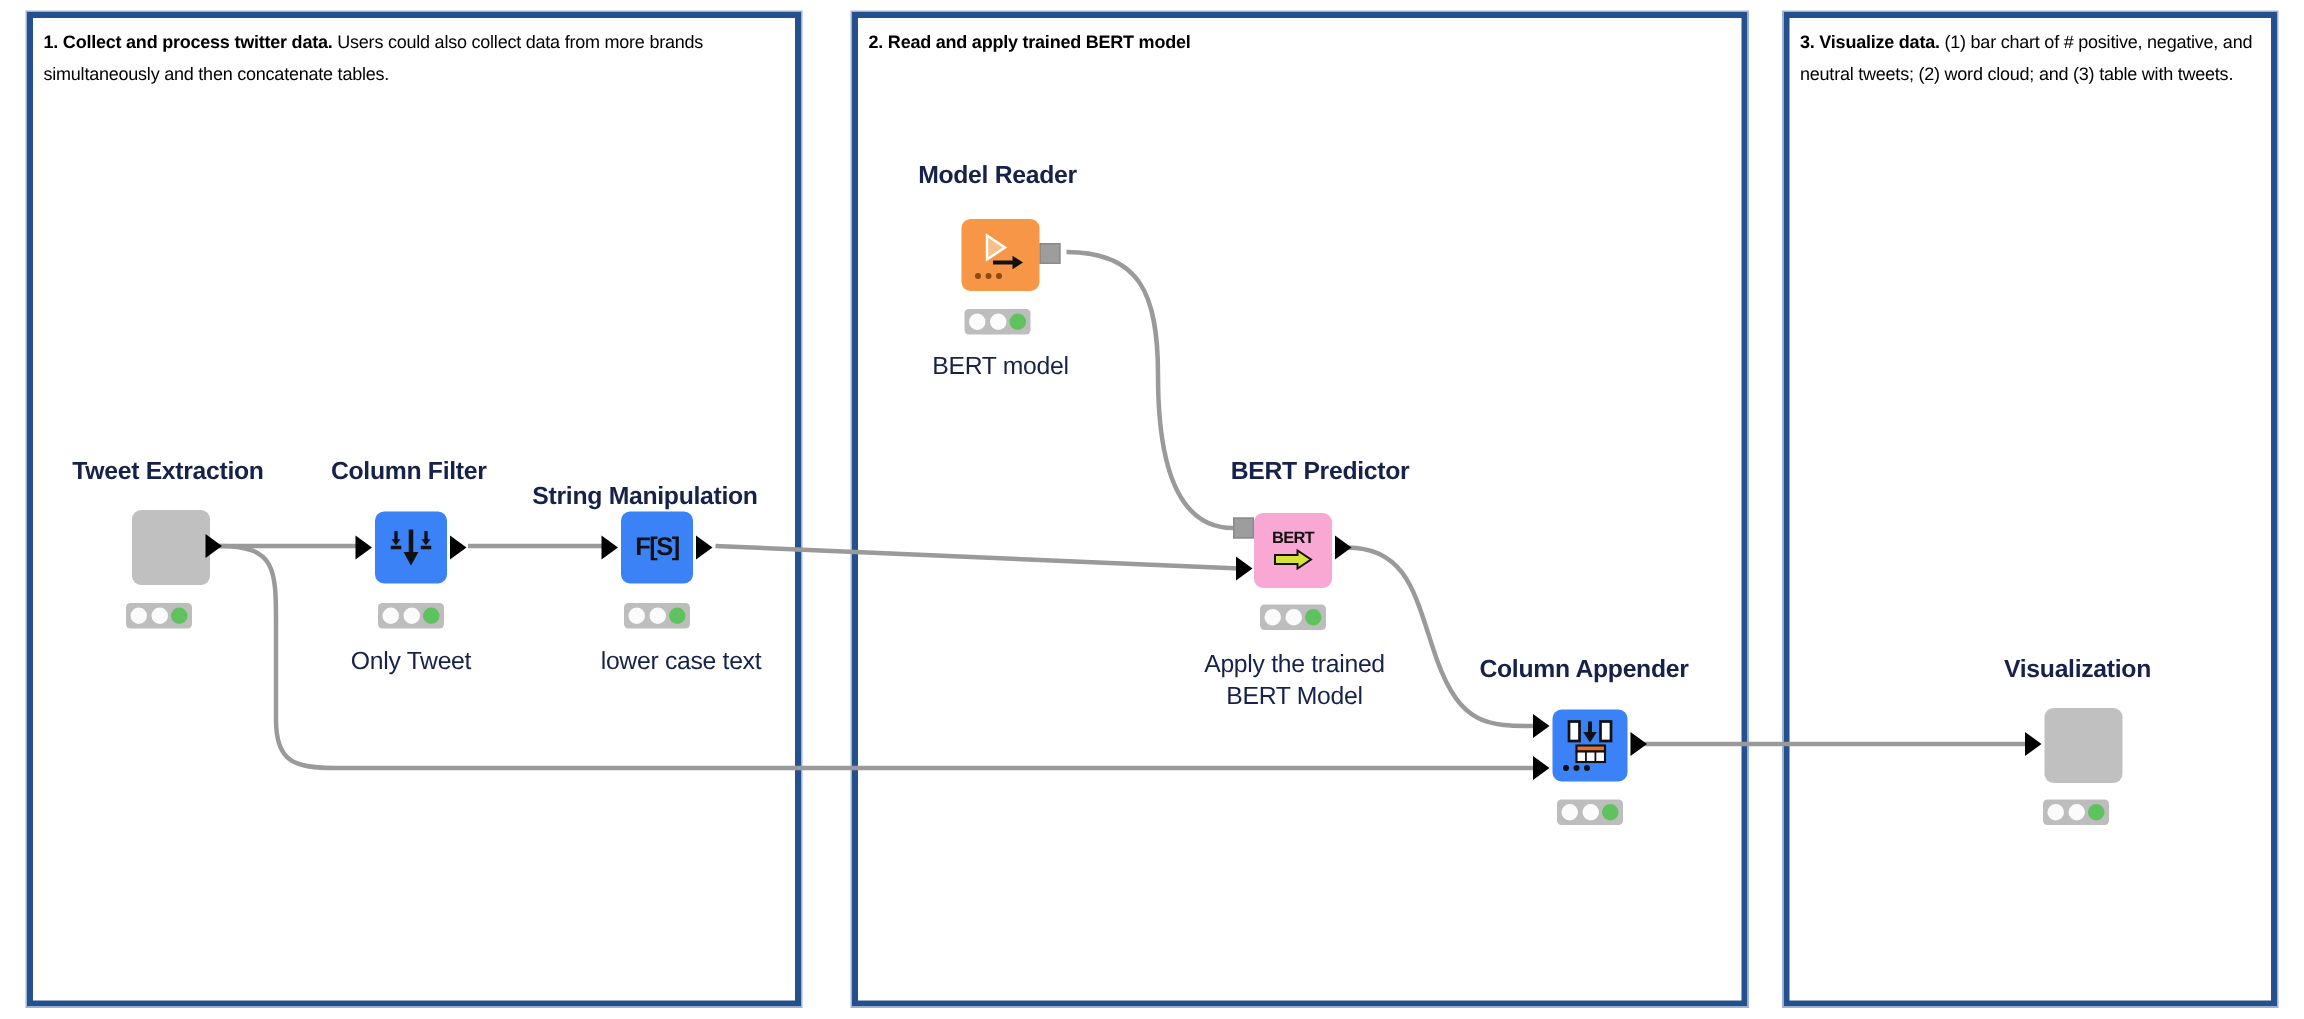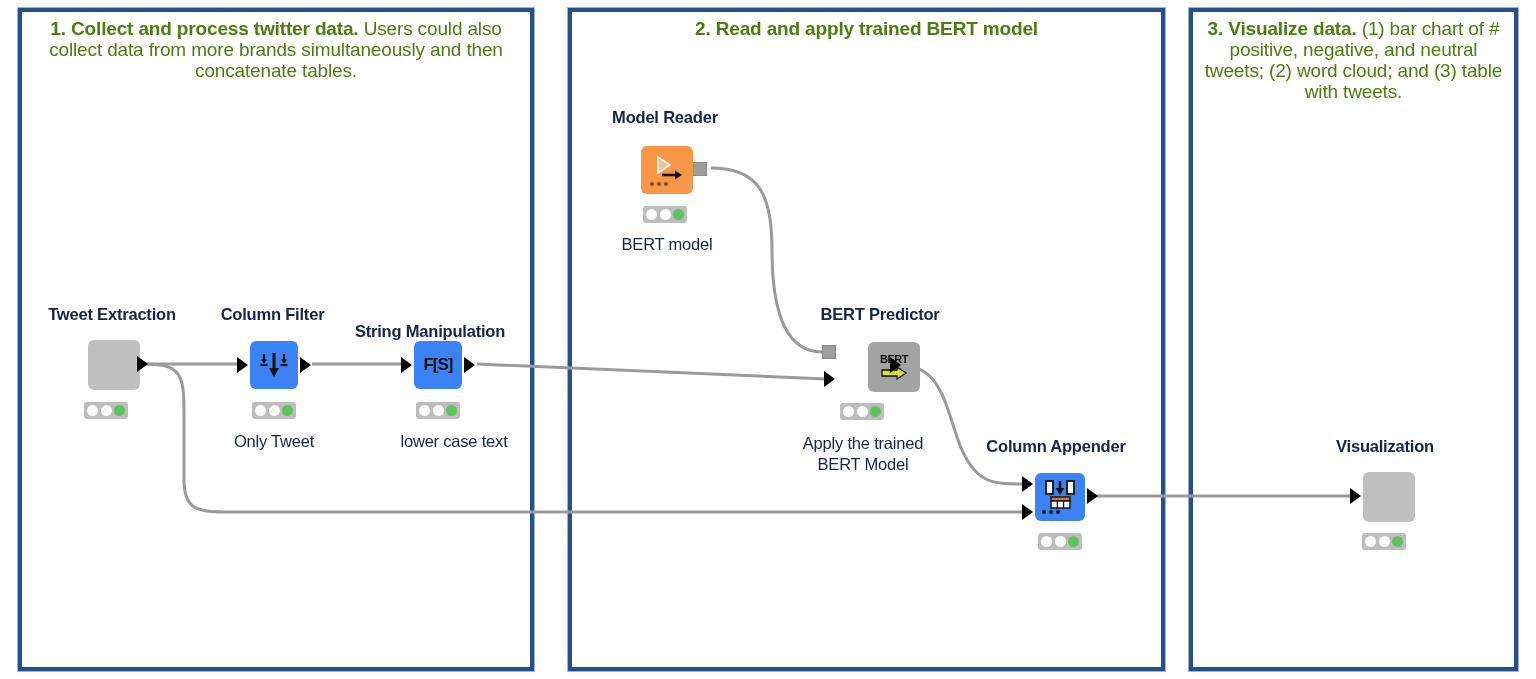--- a/index.html
+++ b/index.html
@@ -26,11 +26,10 @@
   }
   .frame-text {
     padding: 6px 7px 0 7px;
-    font-size: 19px;
+    font-size: 12px;
     line-height: 21px;
-    color: #4d7c0f;
+    color: #000000;
     letter-spacing: -0.15px;
-    text-align: center;
   }
   .frame-text b { font-weight: bold; }
 

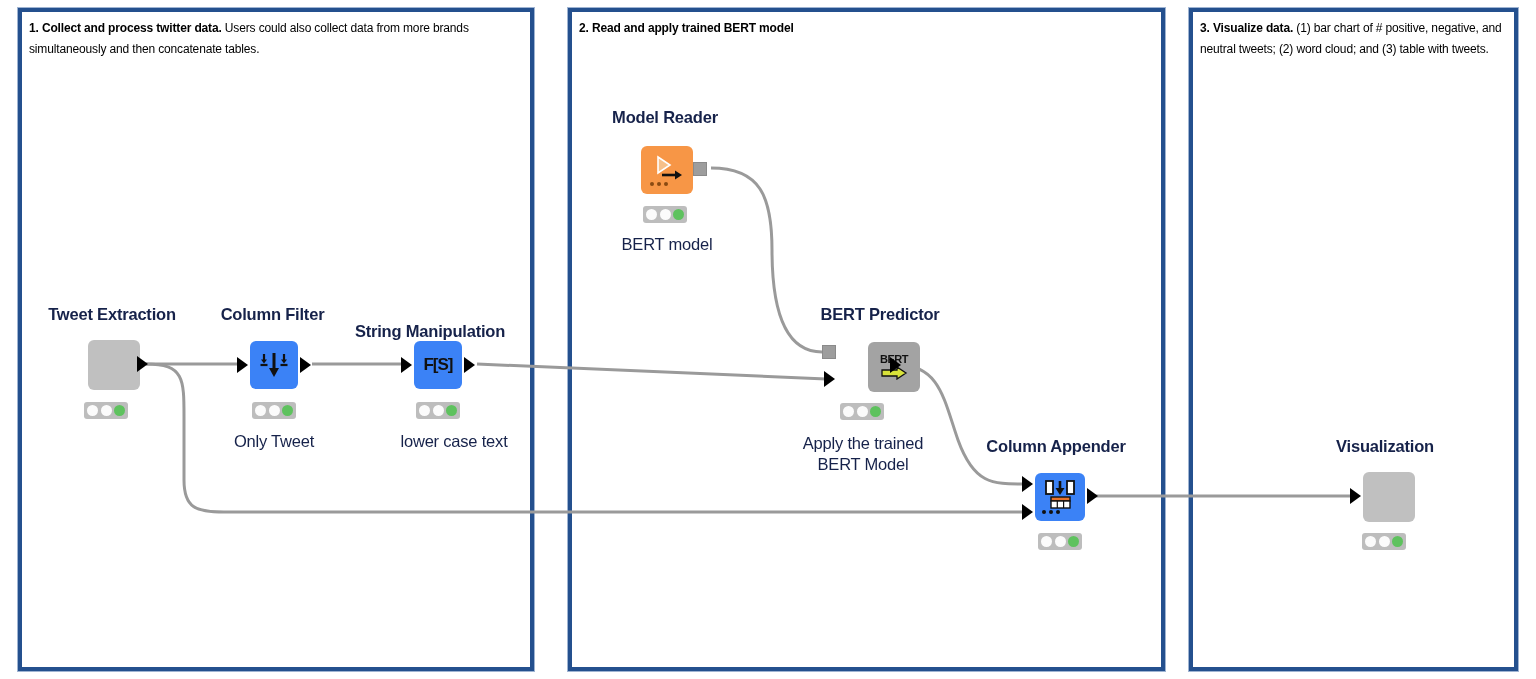--- a/index.html
+++ b/index.html
@@ -46,7 +46,7 @@
   .node.gray   { background: #c0c0c0; }
   .node.yellow { background: #3b82f6; }
   .node.orange { background: #F79646; }
-  .node.green  { background: #a3a3a3; margin-left: 32px; }
+  .node.green  { background: #f9a8d4; }
 
   .node-title {
     position: absolute;

